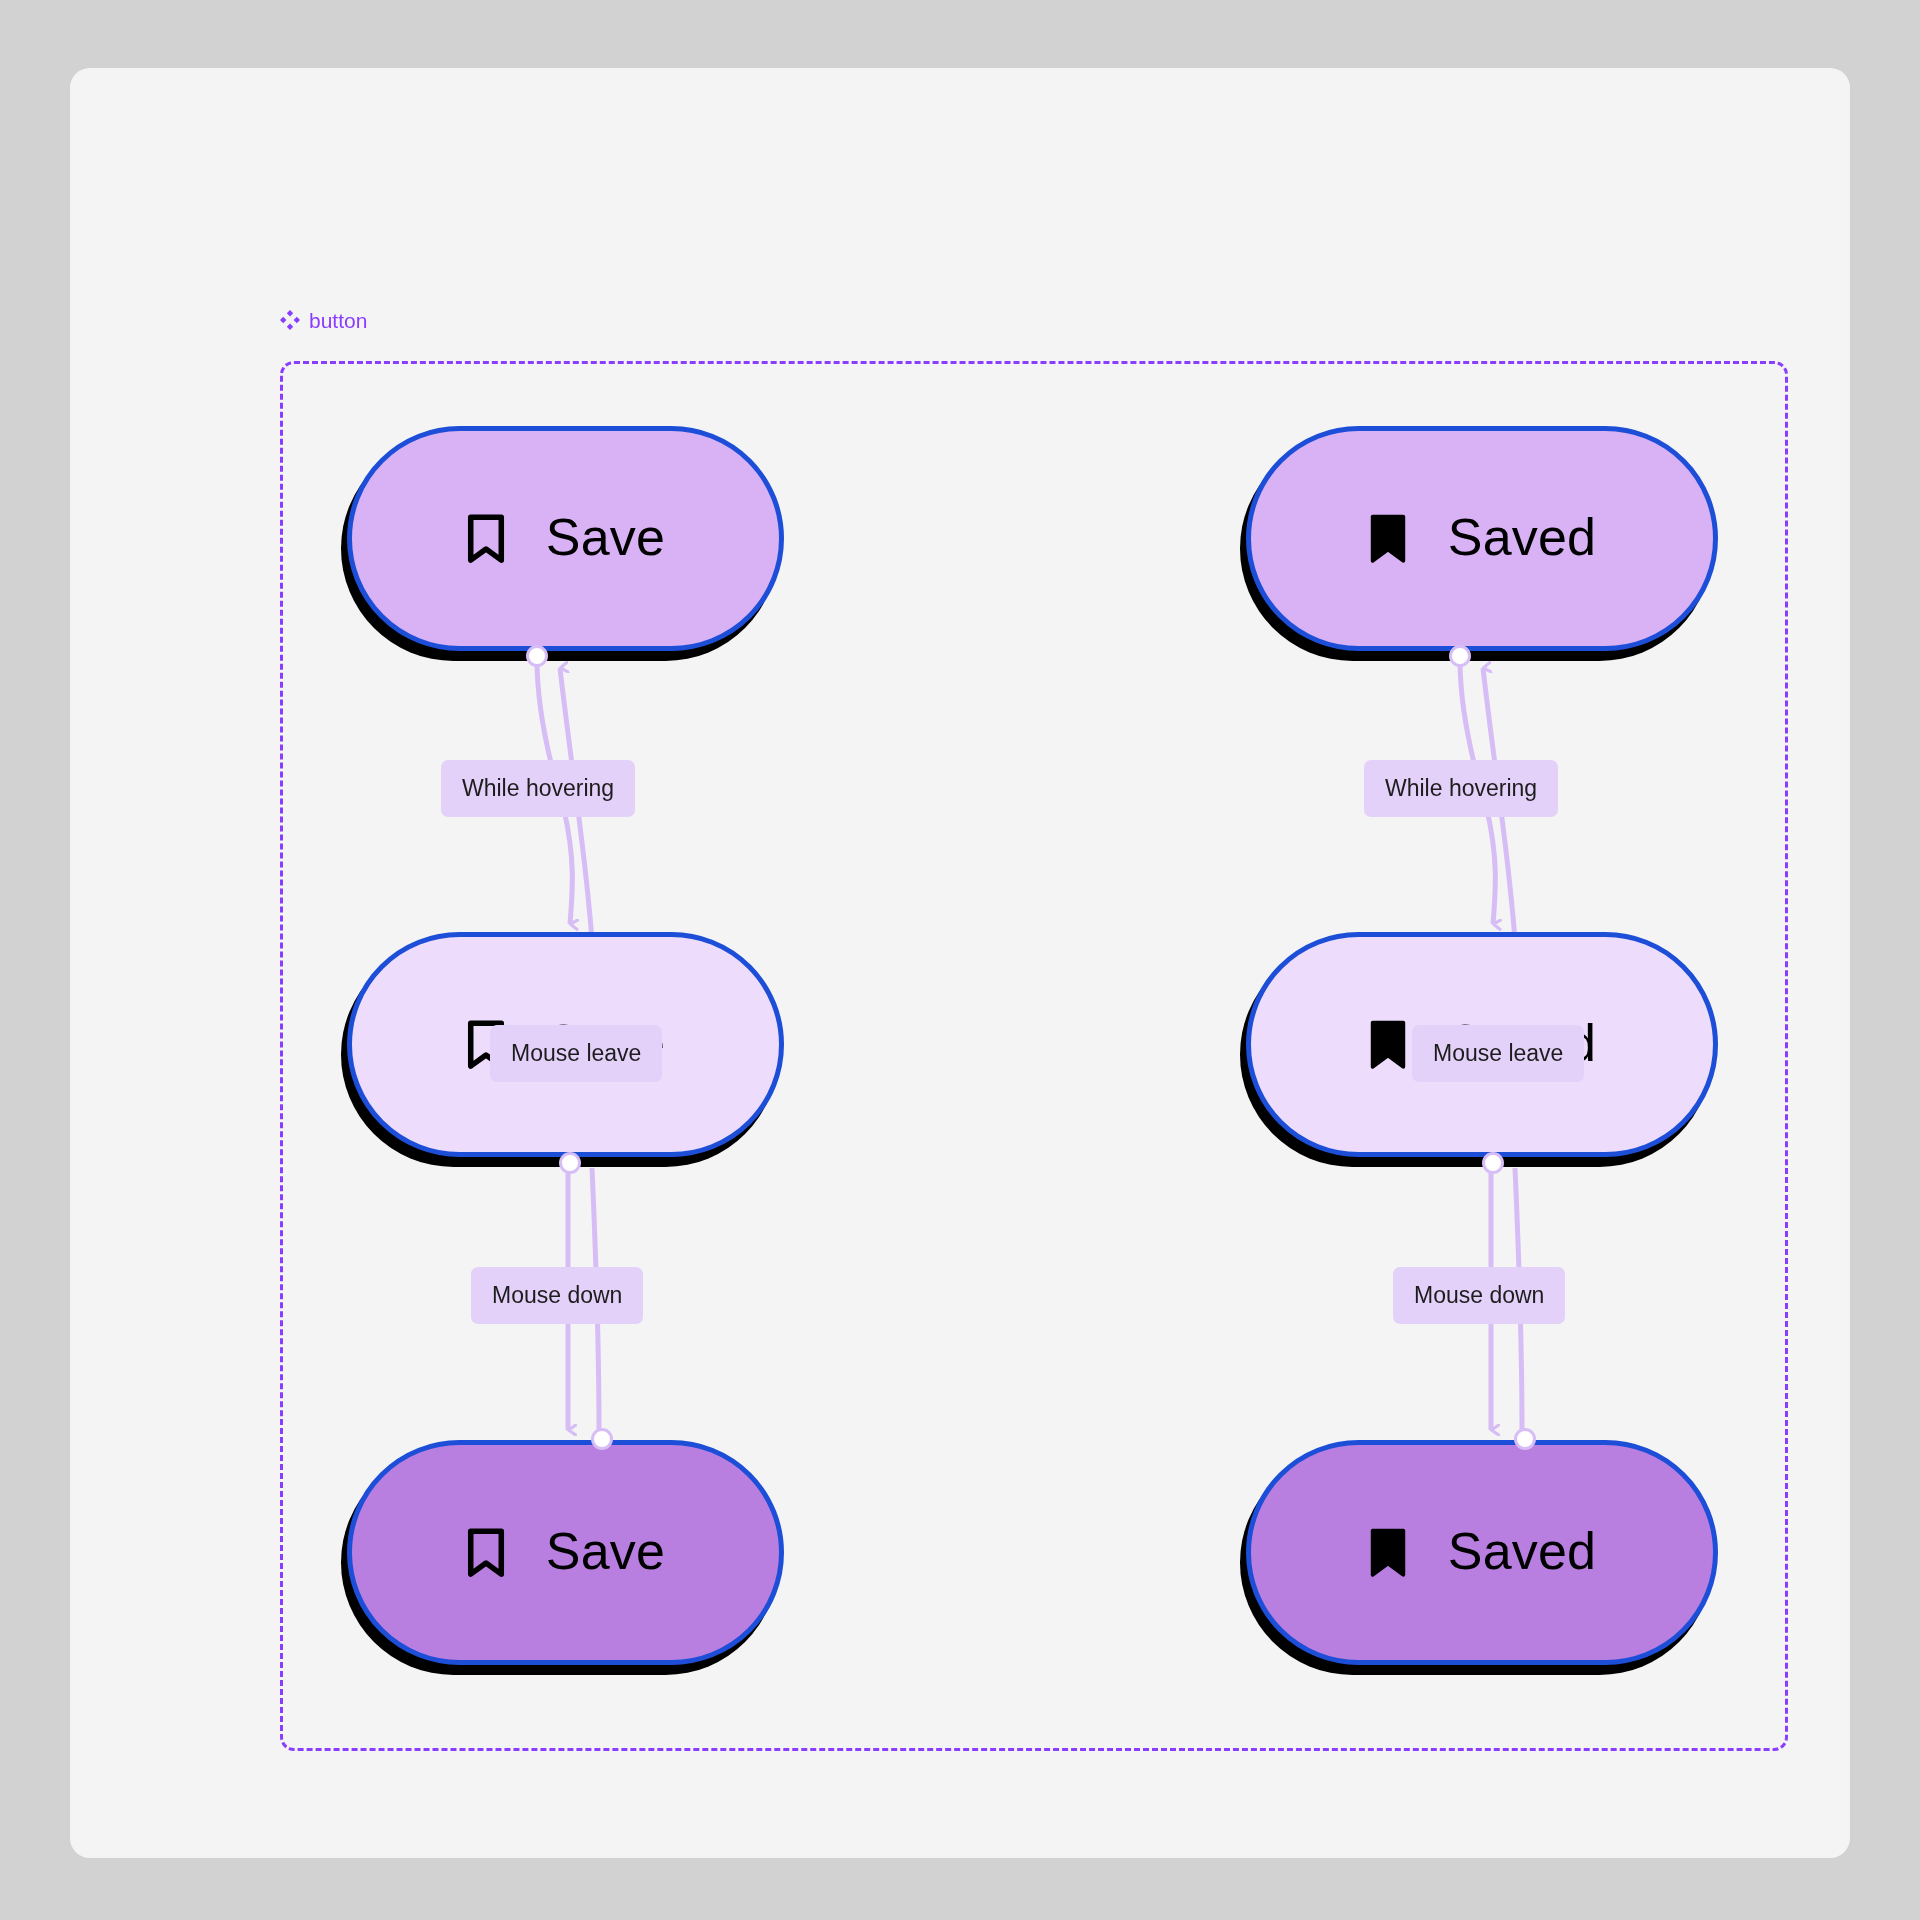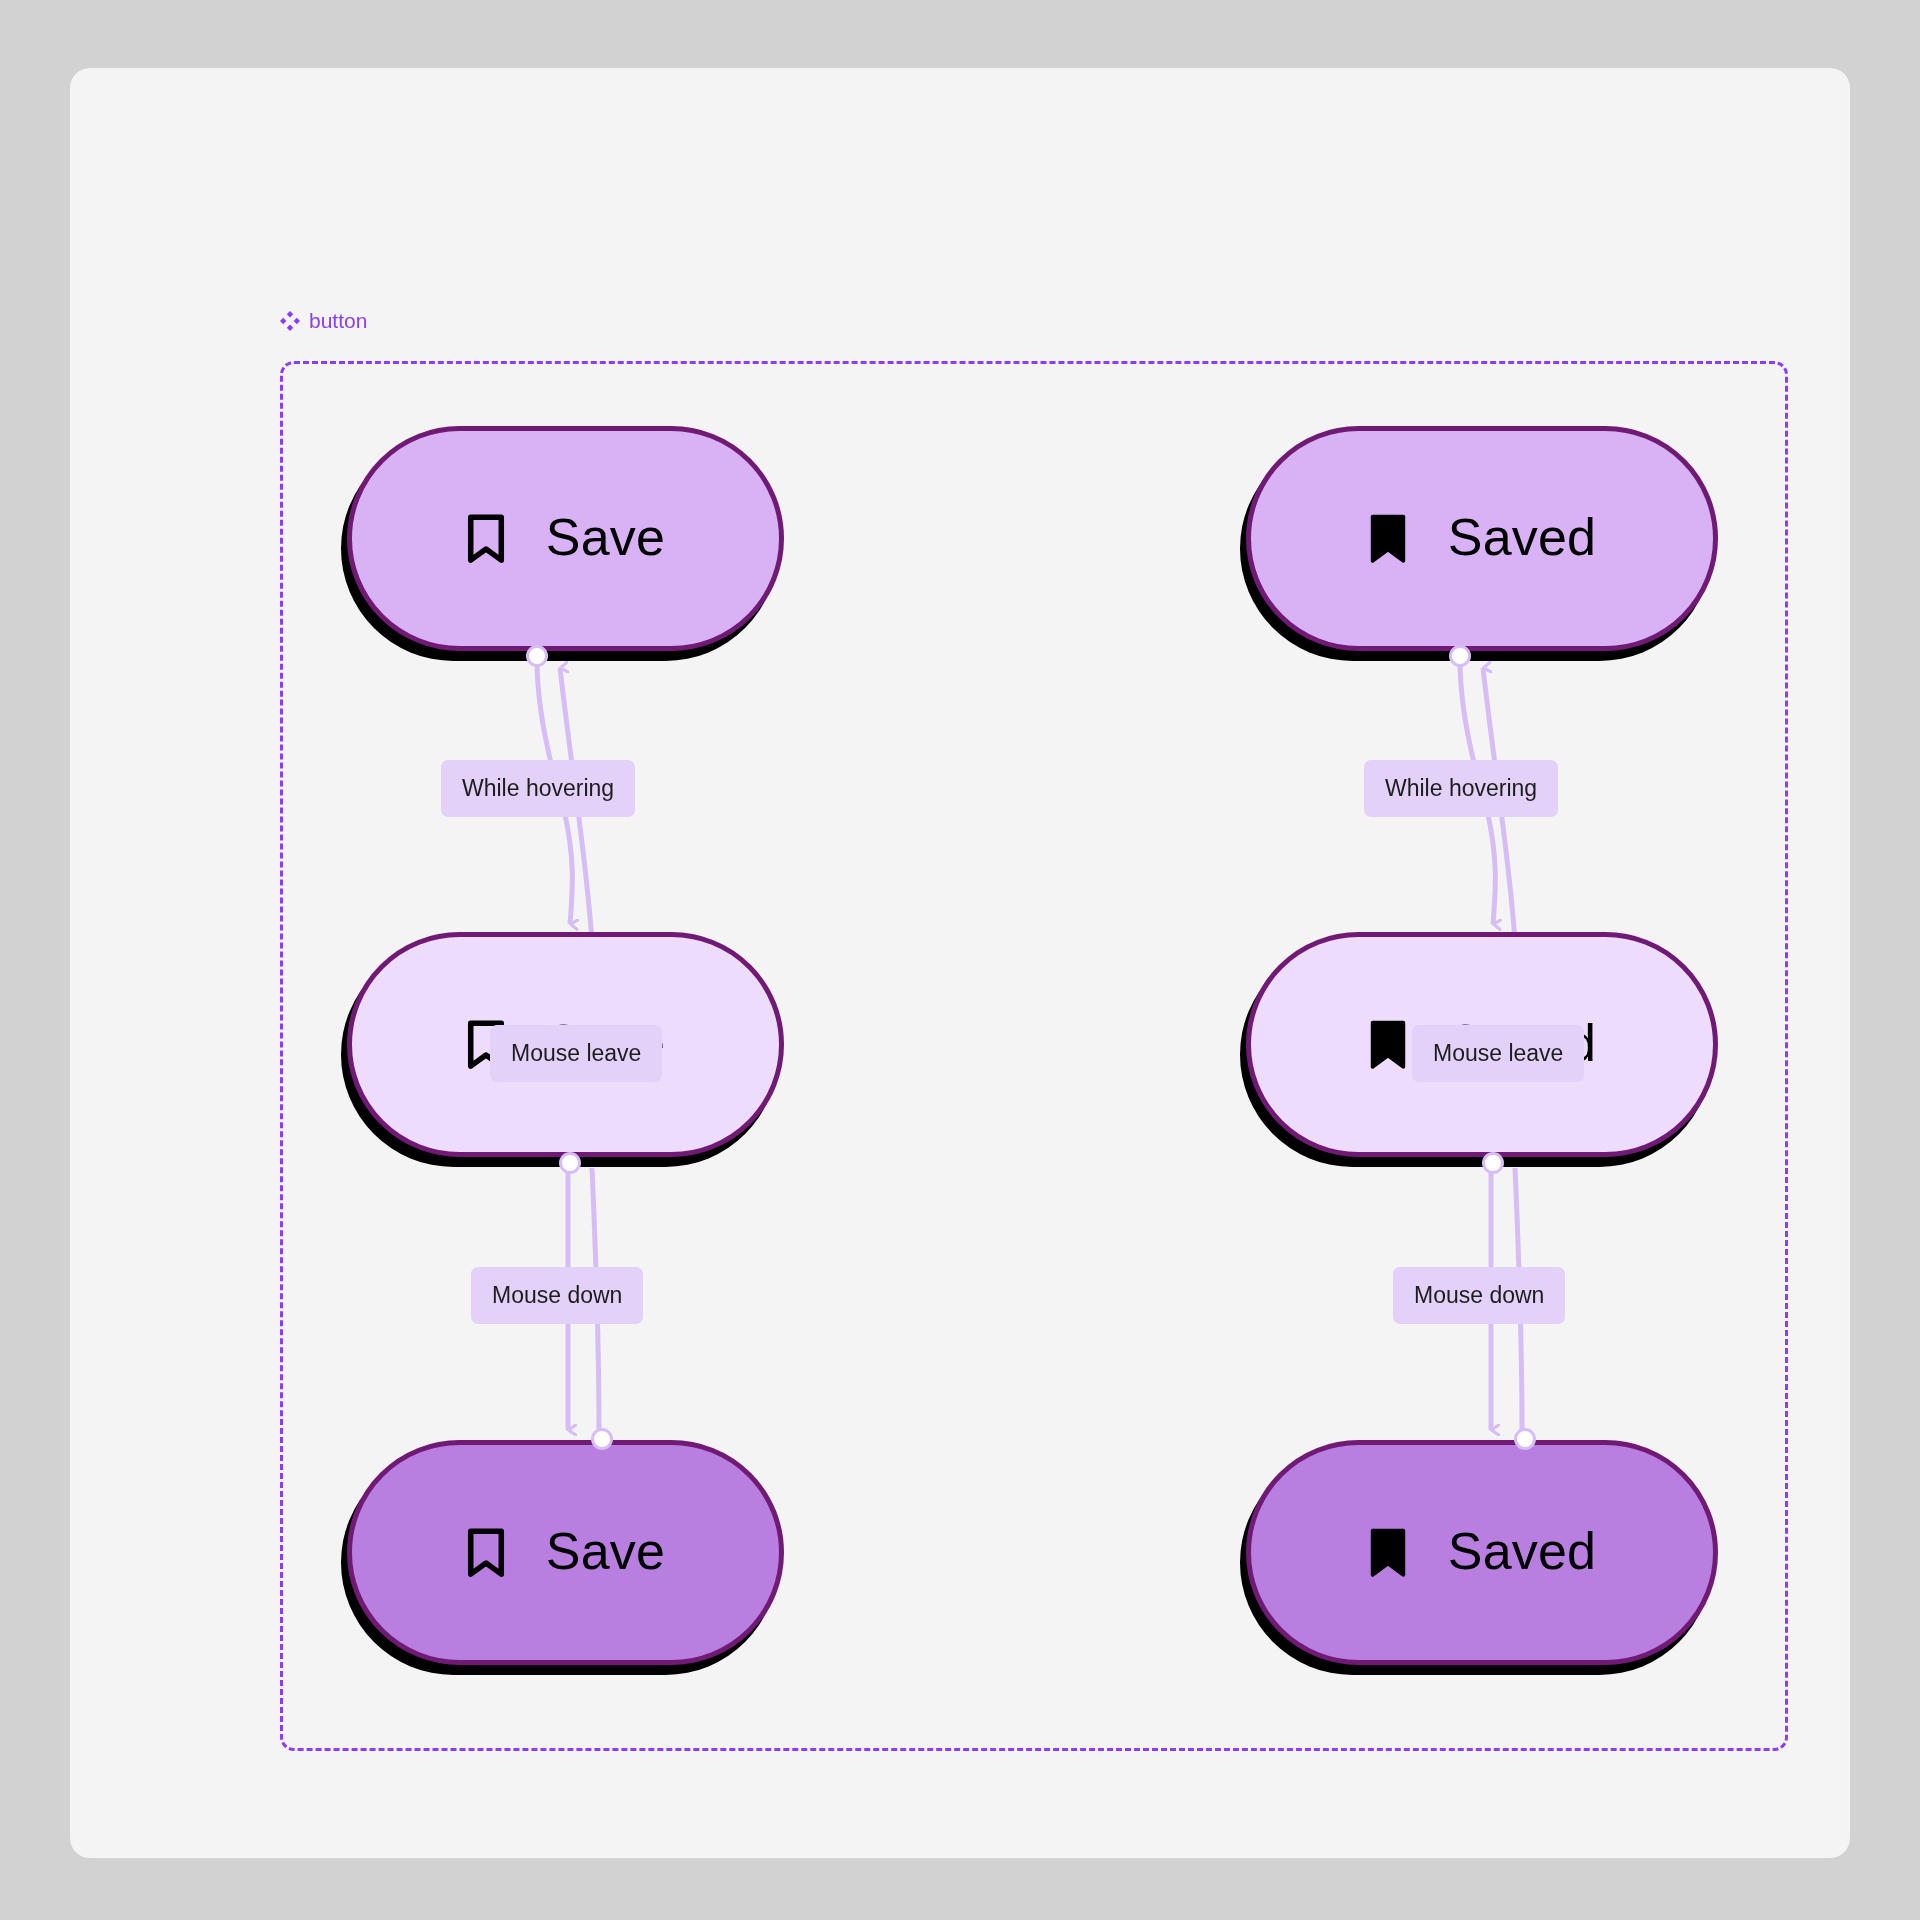--- a/index.html
+++ b/index.html
@@ -30,7 +30,6 @@
     left: 210px;
     top: 242px;
     display: flex;
-    align-items: center;
     gap: 9px;
     color: #8b3dff;
     font-size: 21px;

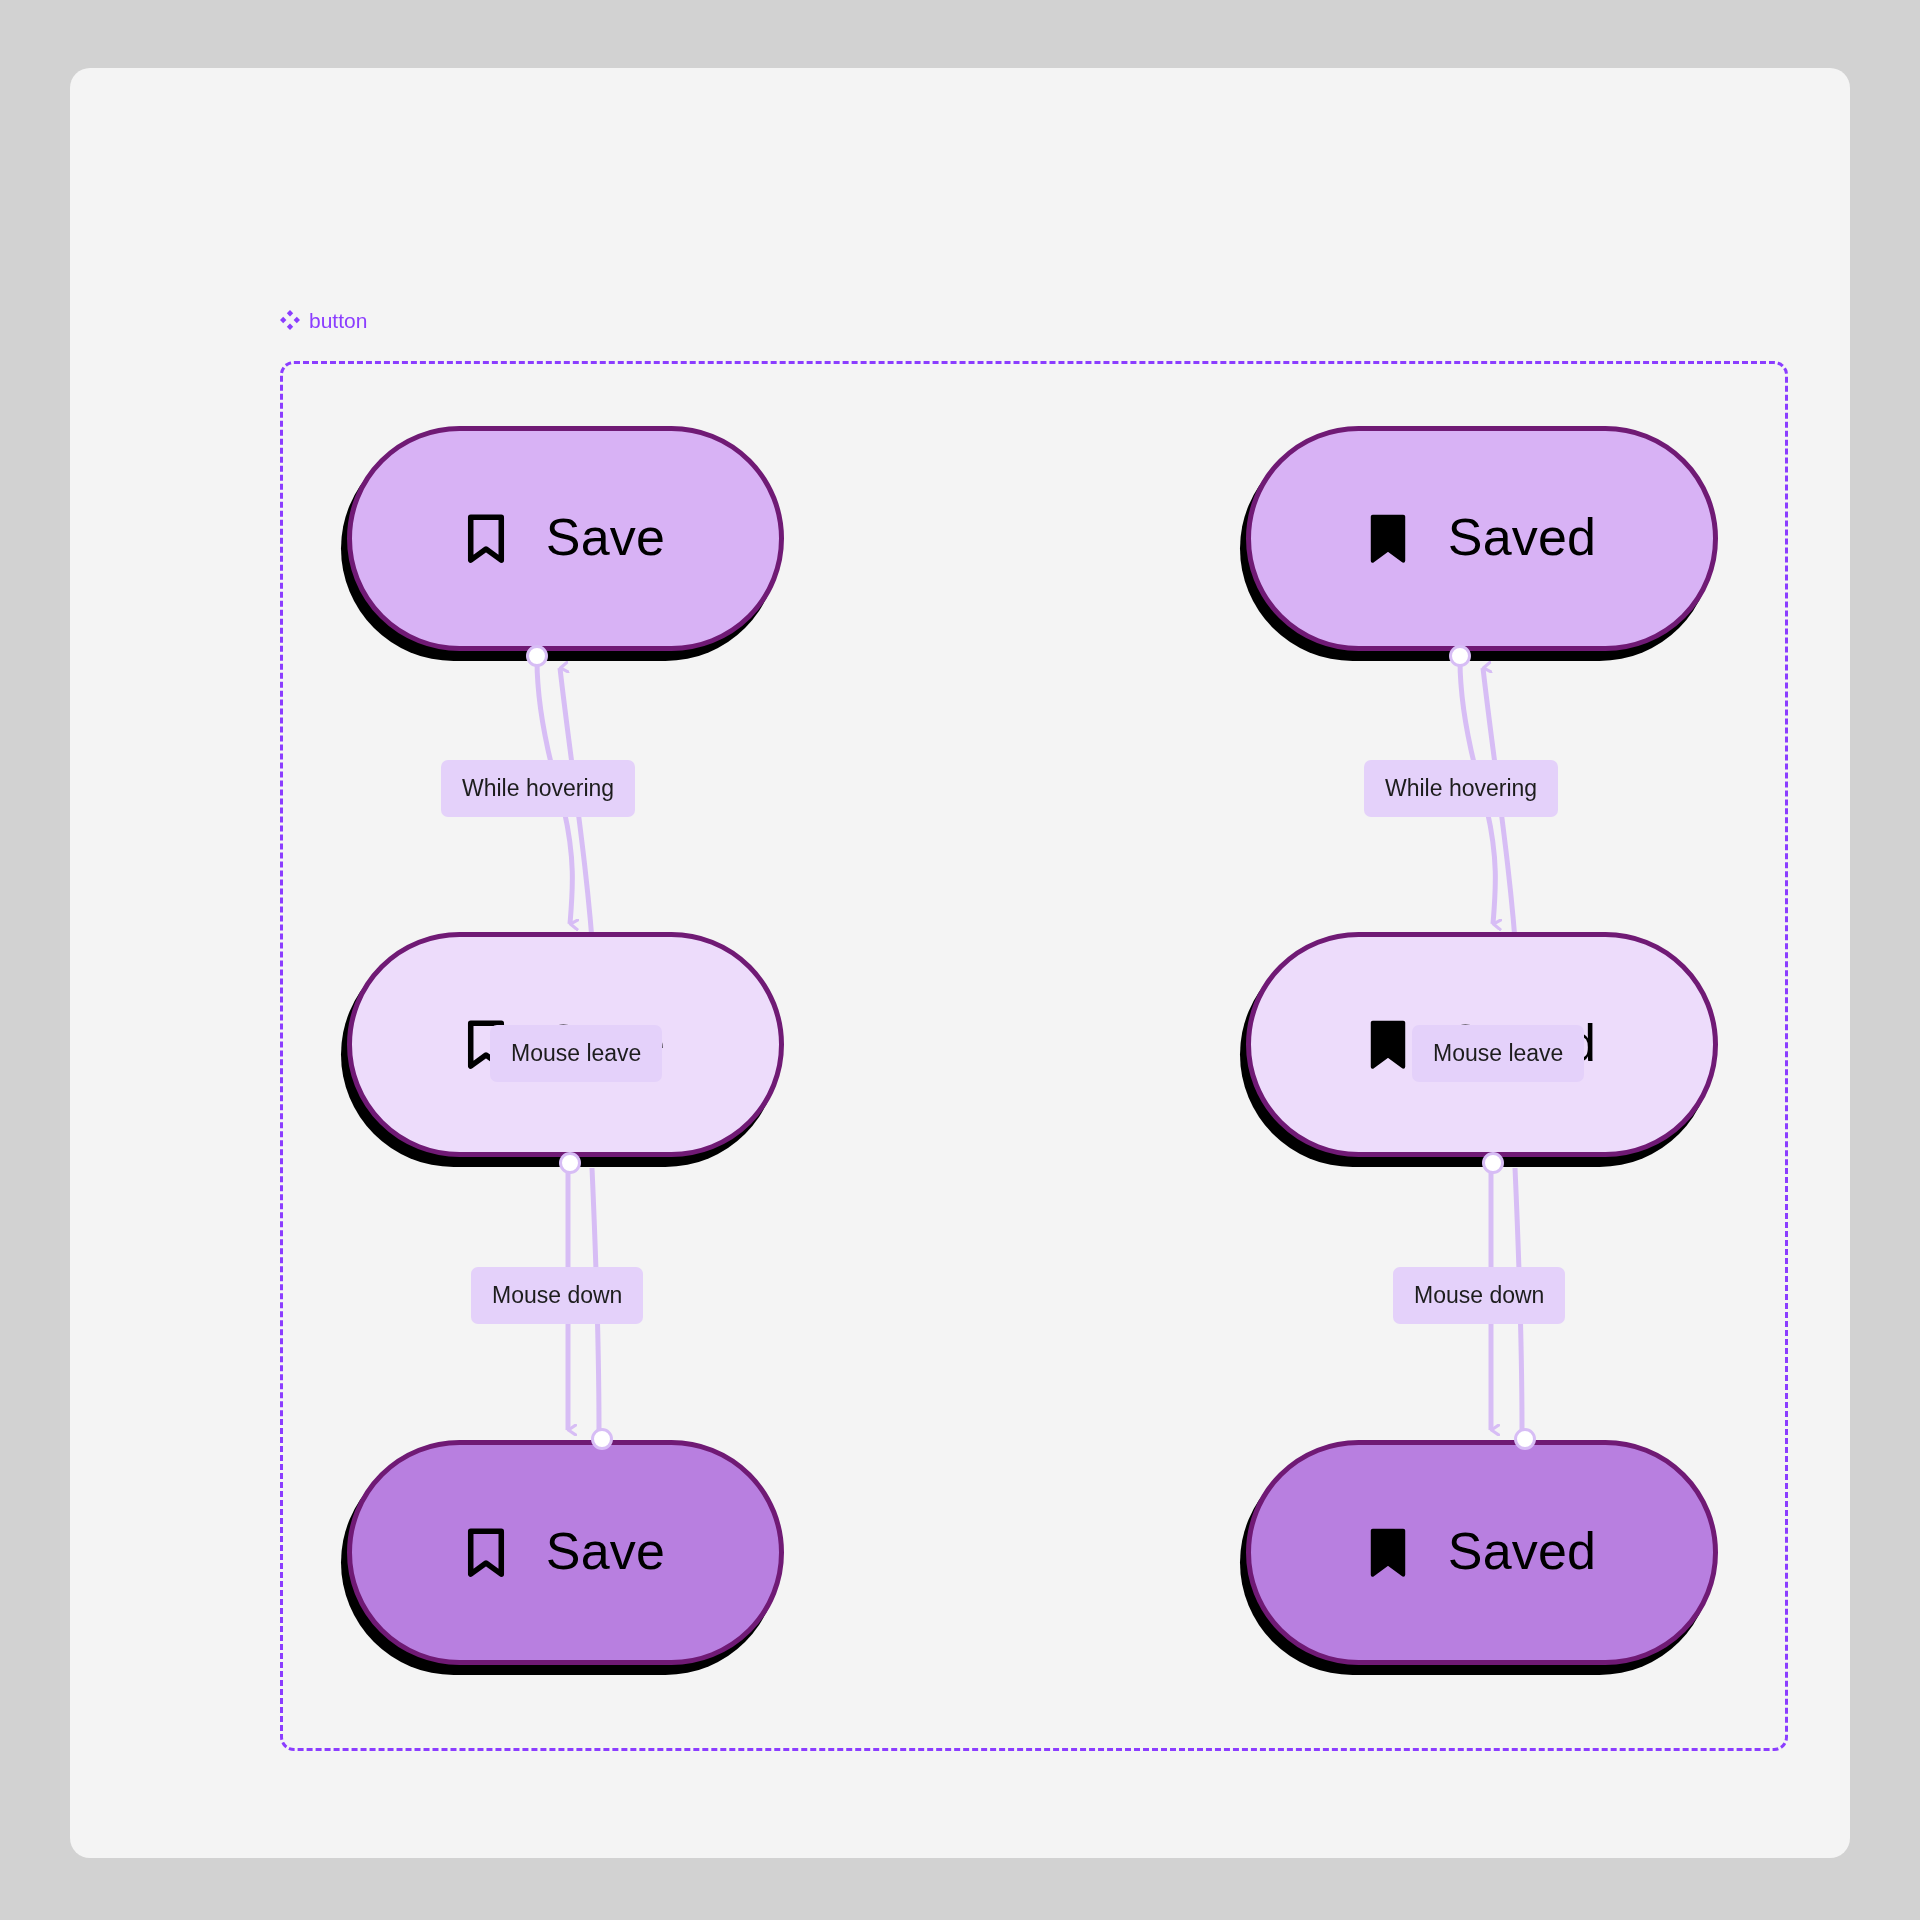--- a/index.html
+++ b/index.html
@@ -72,7 +72,7 @@
     align-items: center;
     justify-content: center;
     gap: 40px;
-    border: 5px solid #701a75;
+    border: 5px solid #1d4ed8;
     border-radius: 999px;
     box-shadow: -6px 10px 0 0 #000000;
     font-size: 52px;

